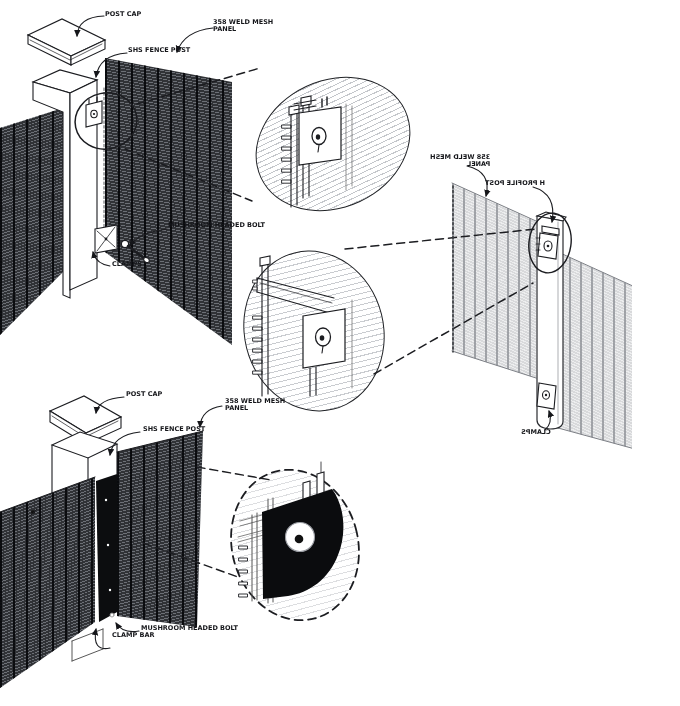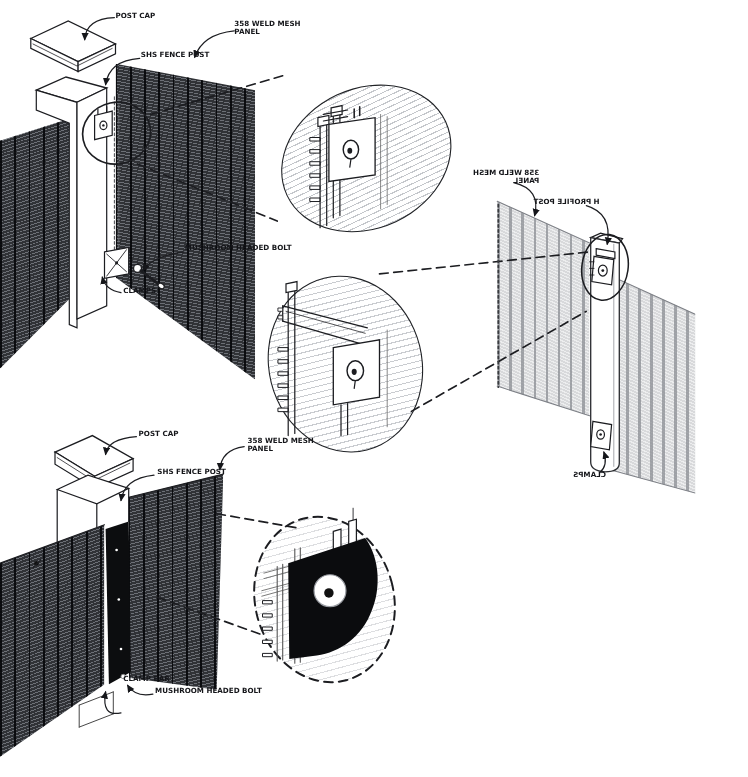--- a/index.html
+++ b/index.html
@@ -242,7 +242,7 @@
     <span style="display:block">PANEL</span>
   </div>
   <div class="lbl" style="left:141px;top:625px;">MUSHROOM HEADED BOLT</div>
-  <div class="lbl" style="left:112px;top:614px;">CLAMP BAR</div>
+  <div class="lbl" style="left:112px;top:632px;">CLAMP BAR</div>
 
 </div>
 

